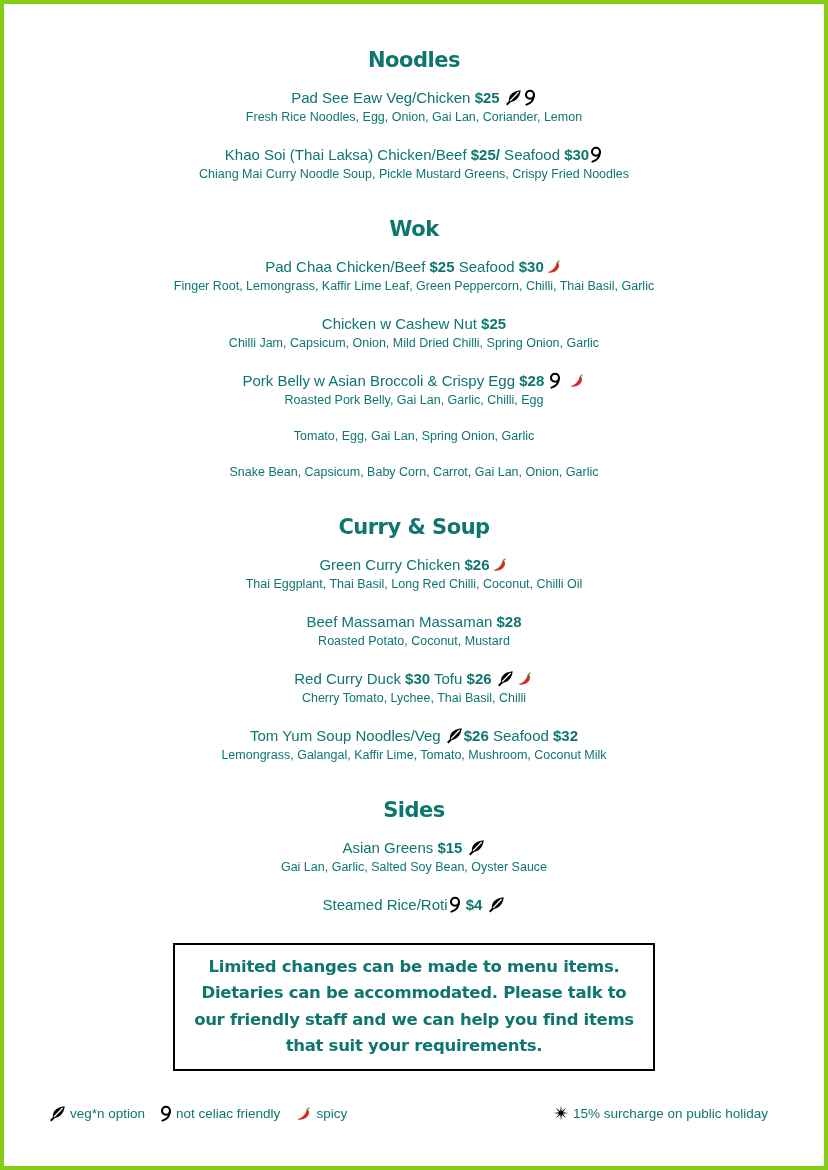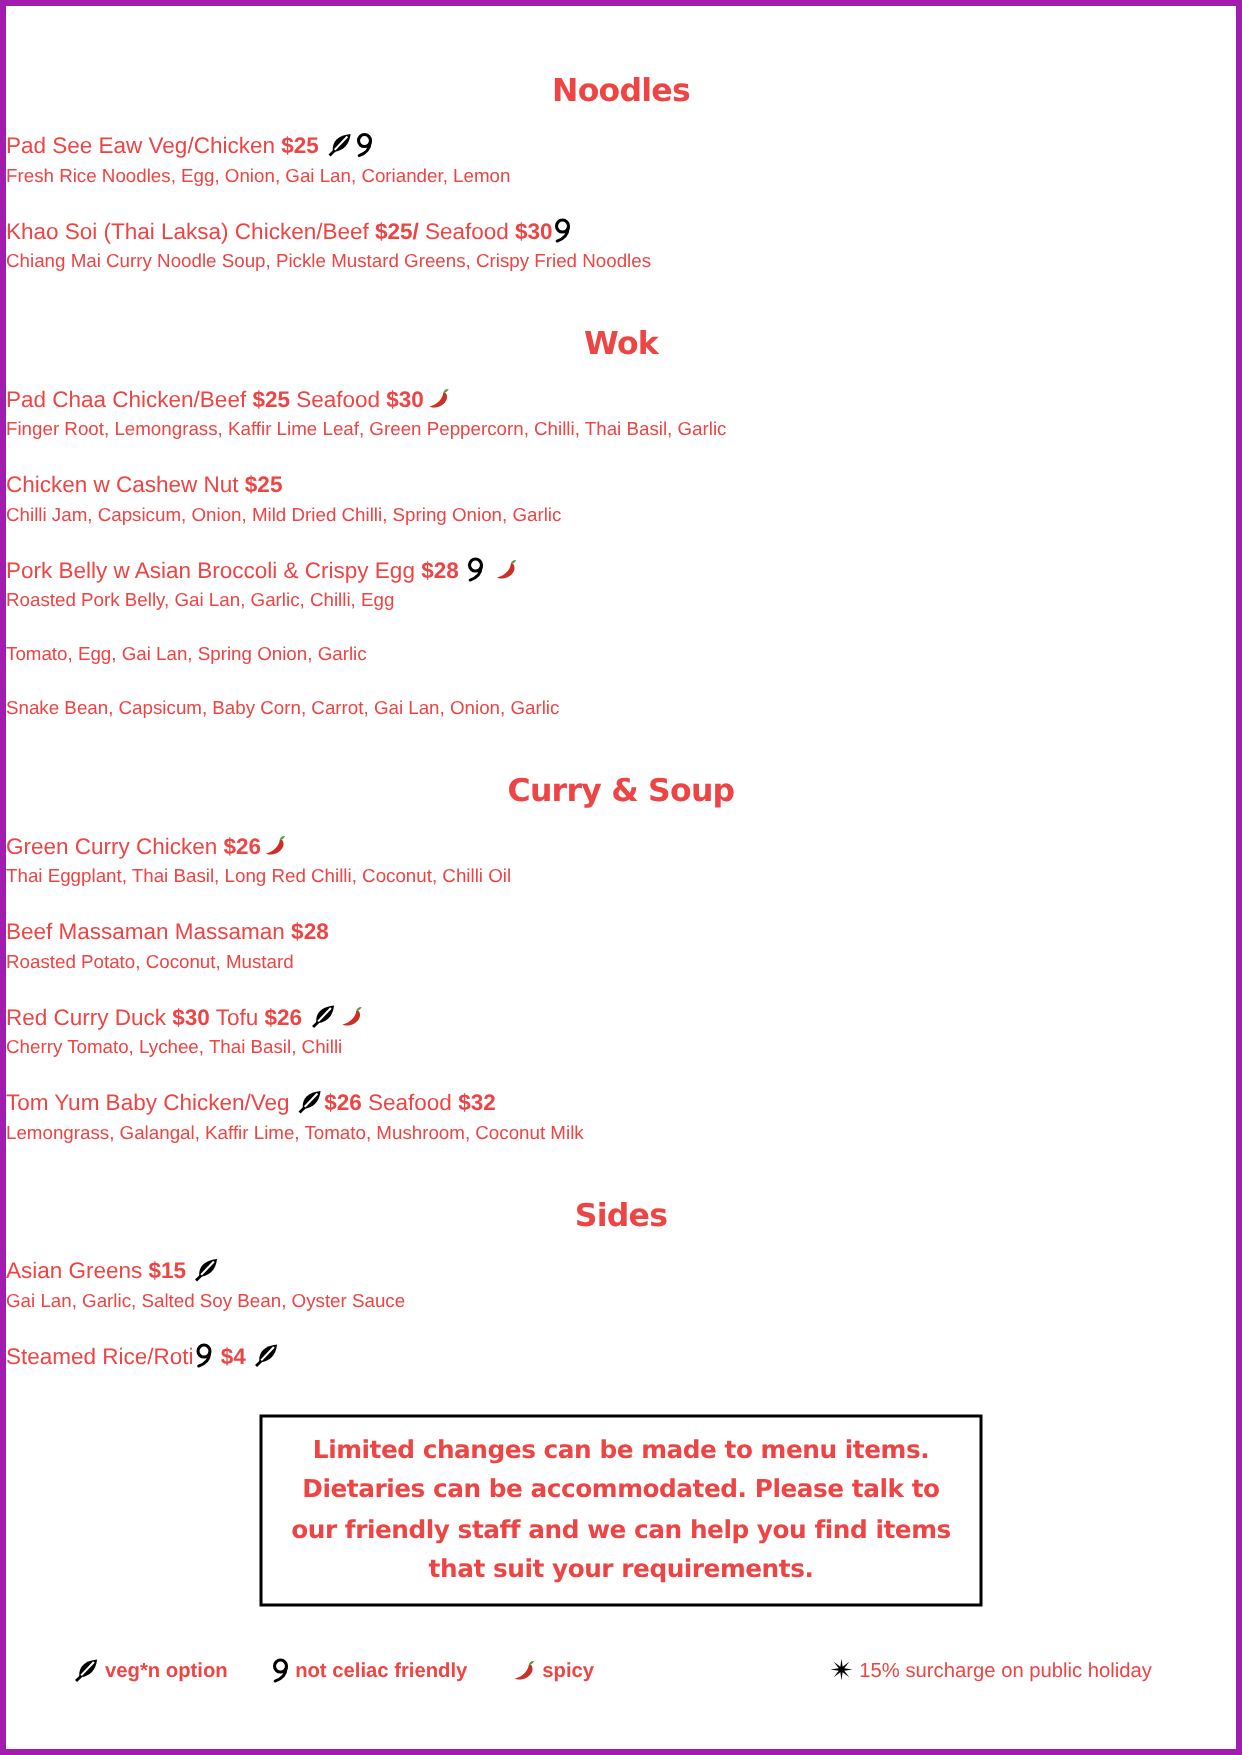--- a/index.html
+++ b/index.html
@@ -5,8 +5,8 @@
   html,body{margin:0;padding:0;background:#ffffff;}
   .page{
     width:828px;height:1170px;box-sizing:border-box;
-    border:4px solid #a21caf;background:#ffffff;
-    font-family:"Liberation Sans",sans-serif;color:#ef4444;
+    border:4px solid #84cc16;background:#ffffff;
+    font-family:"Liberation Sans",sans-serif;color:#0f766e;
     padding-top:44px;overflow:hidden;position:relative;
   }
   .section-heading{

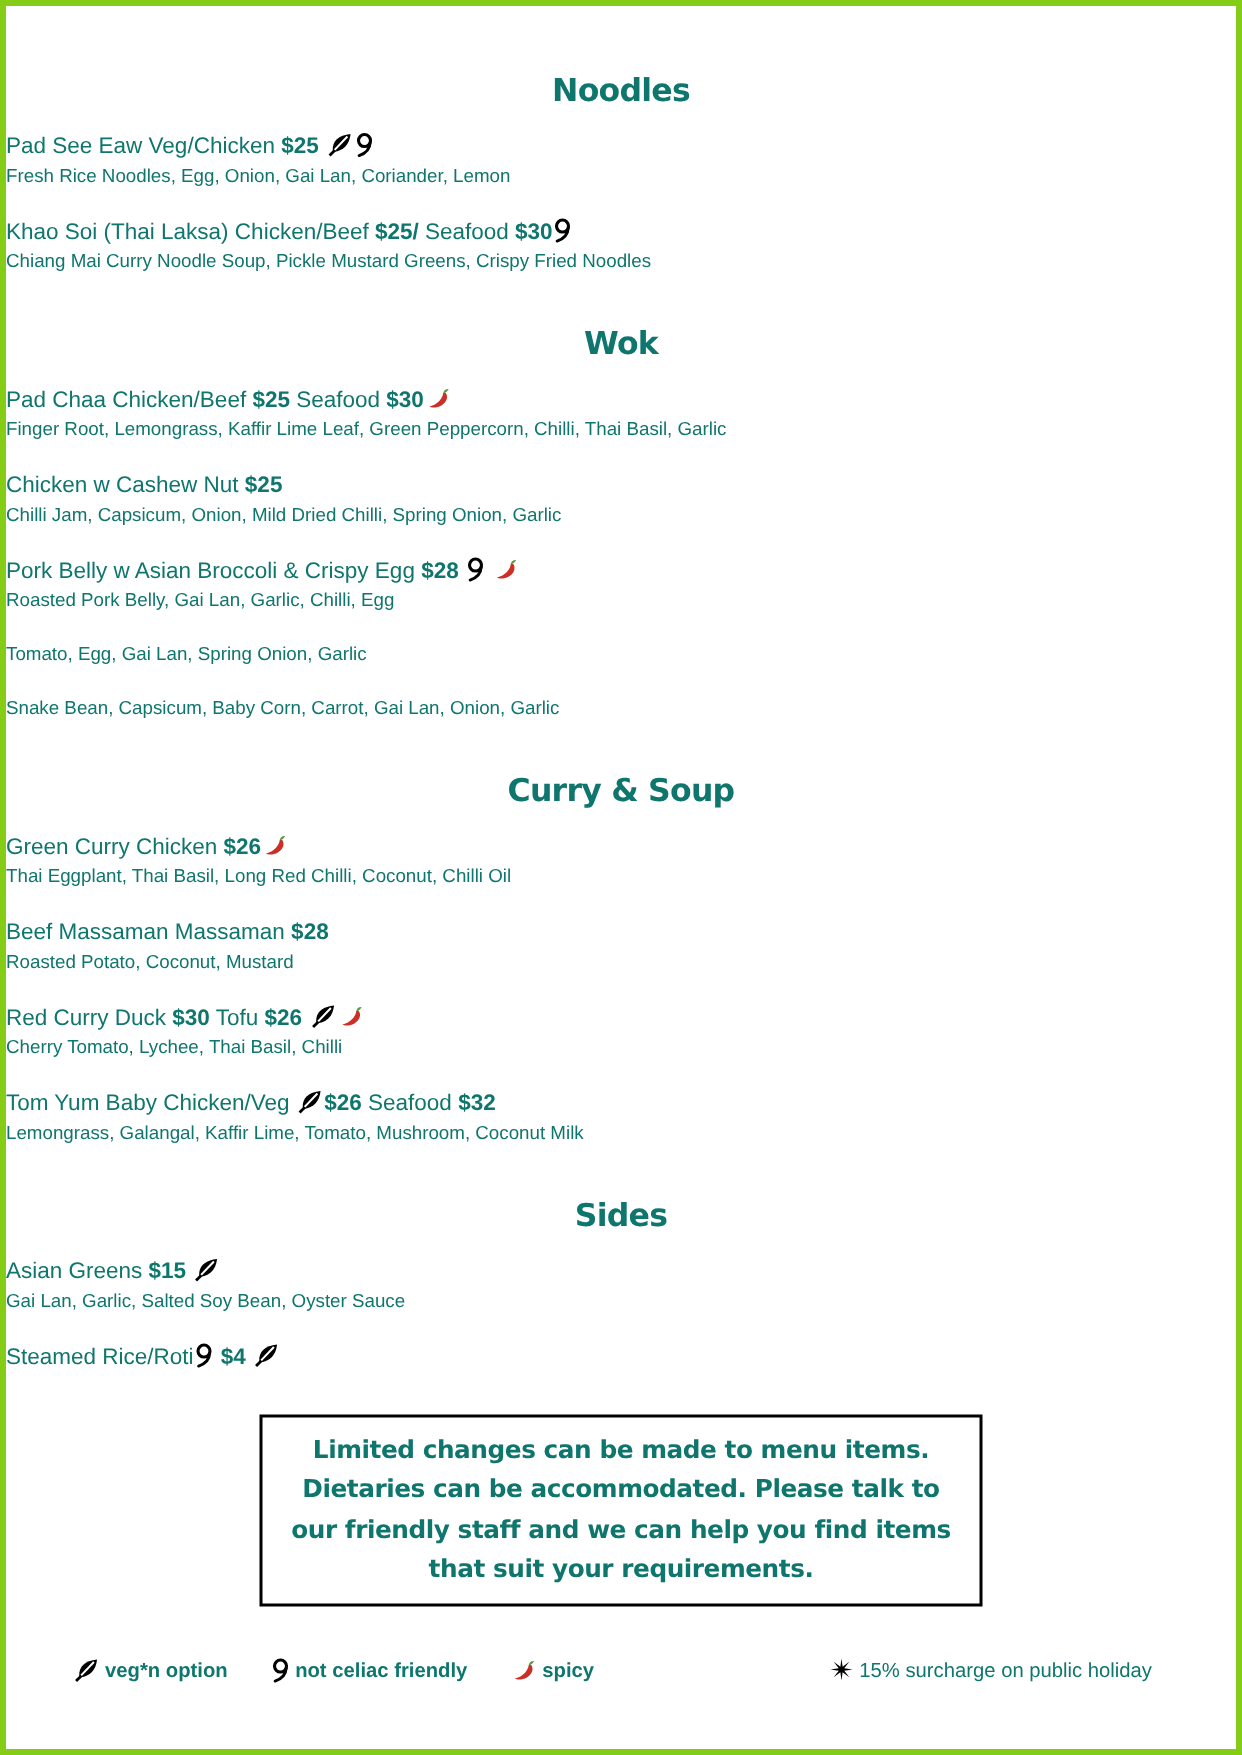--- a/index.html
+++ b/index.html
@@ -15,7 +15,7 @@
     letter-spacing:-0.5px;
   }
   .section:first-child .section-heading{margin-top:0;}
-  .menu-item{text-align:left;margin-bottom:19px;}
+  .menu-item{text-align:center;margin-bottom:19px;}
   .item-title{font-size:15px;line-height:20px;}
   .item-title .price{font-weight:bold;}
   .item-desc{font-size:12.5px;line-height:17px;margin-top:1px;}

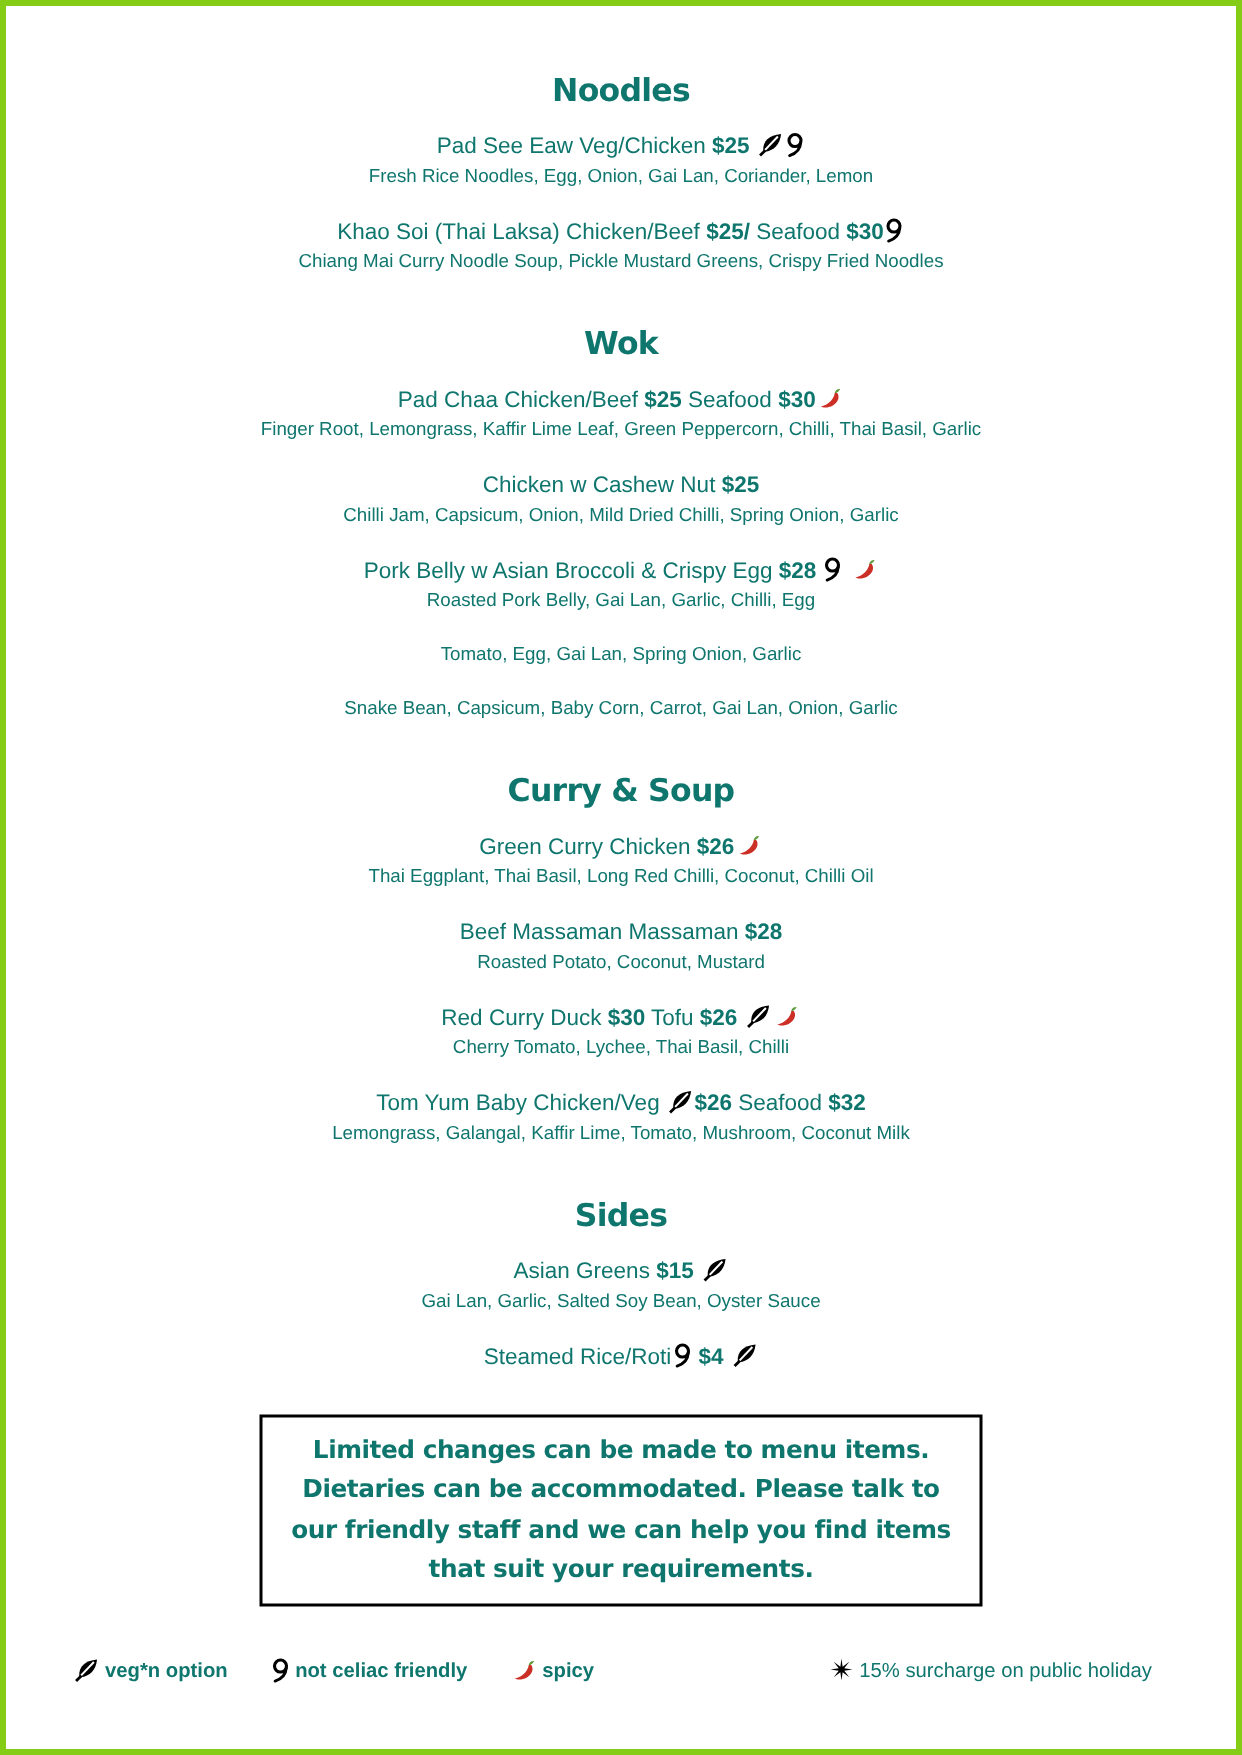--- a/index.html
+++ b/index.html
@@ -116,7 +116,7 @@
           <div class="item-desc">Cherry Tomato, Lychee, Thai Basil, Chilli</div>
         </div>
         <div class="menu-item">
-          <div class="item-title"><span>Tom Yum Baby Chicken/Veg </span><span class="icon-inline"><svg width="17" height="17" viewBox="0 0 20 20">
+          <div class="item-title"><span>Tom Yum Soup Noodles/Veg </span><span class="icon-inline"><svg width="17" height="17" viewBox="0 0 20 20">
     <line x1="2" y1="18.5" x2="7" y2="13.5" stroke="#000" stroke-width="2.2"></line>
     <path d="M4.5,14.5 C4,7 9,2.5 18.5,1.5 C17.5,10 13,14.5 5.5,15.5 Z" fill="#000"></path>
     <line x1="6" y1="14" x2="16" y2="3.5" stroke="#fff" stroke-width="1.6"></line>

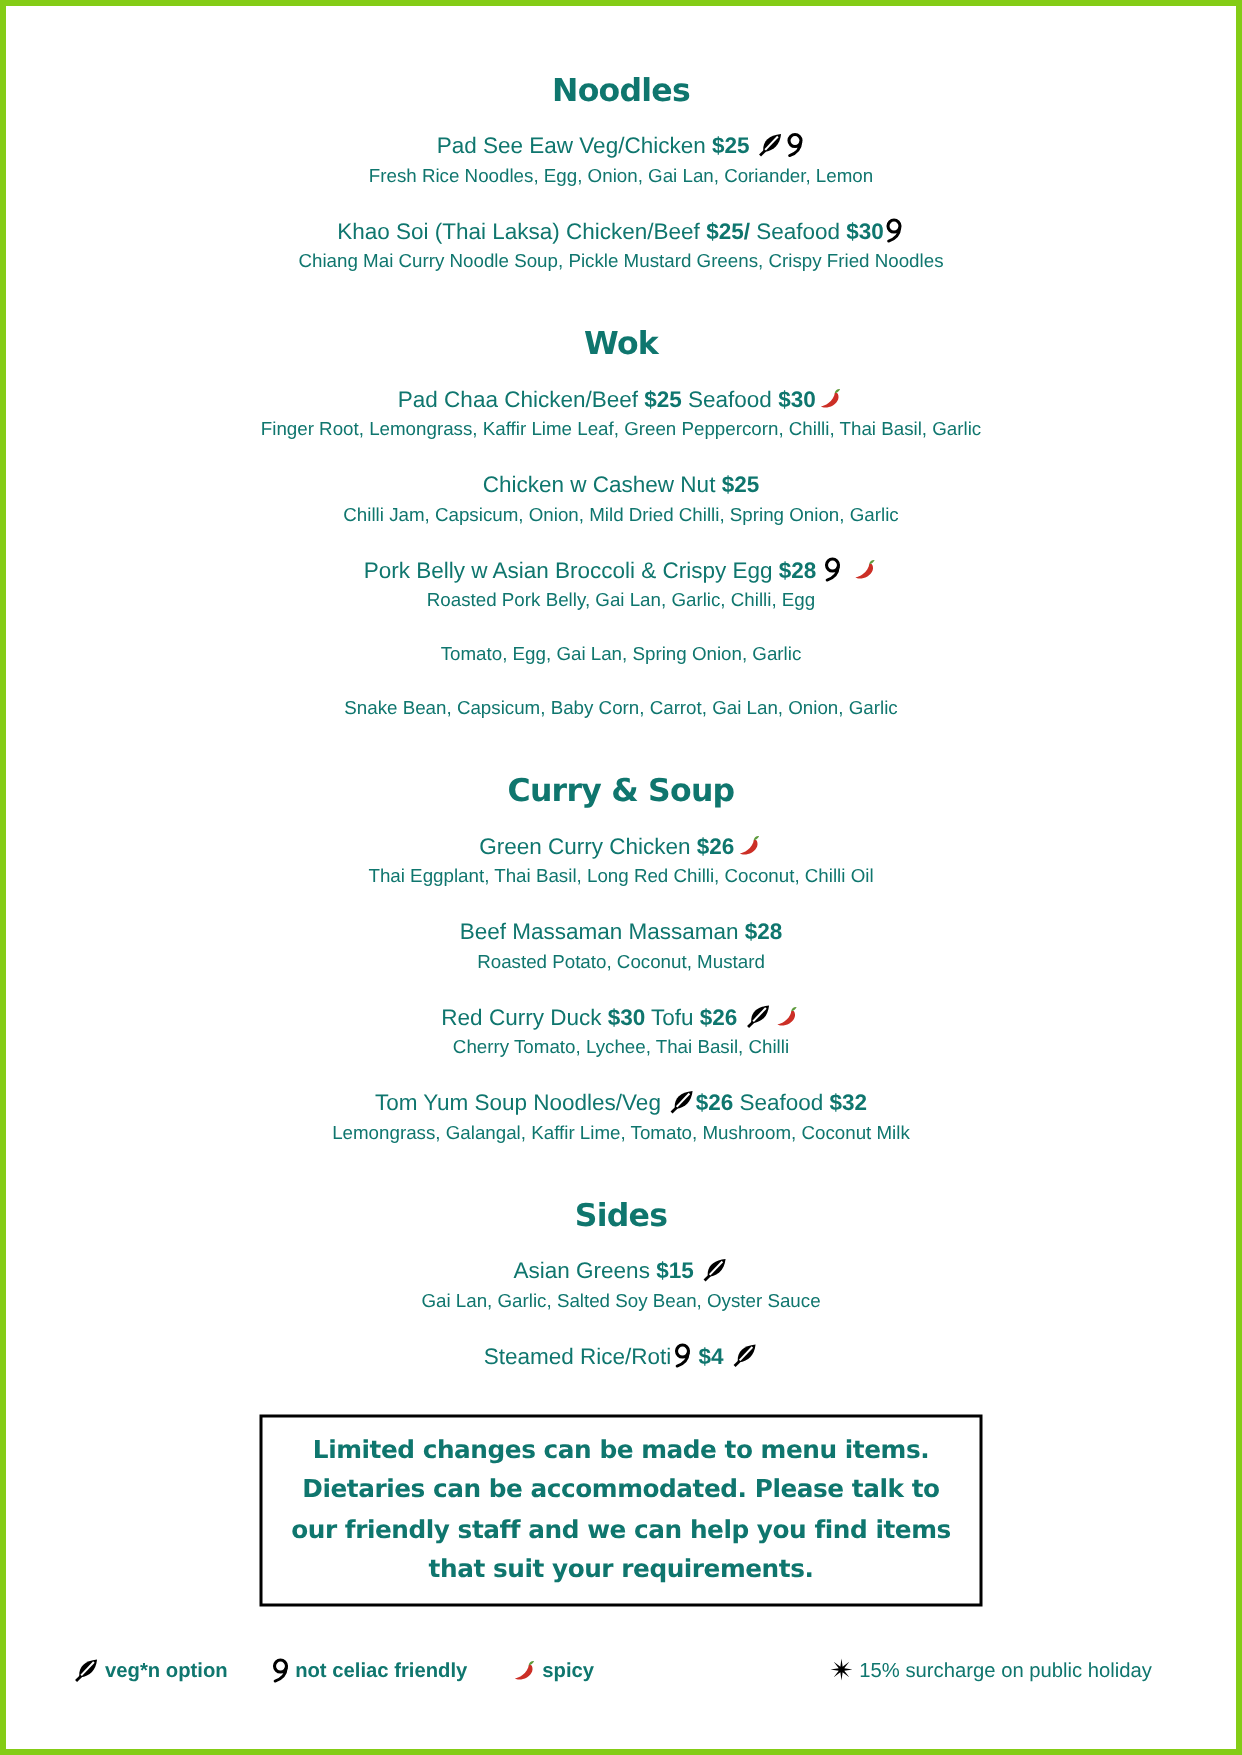--- a/index.html
+++ b/index.html
@@ -31,7 +31,7 @@
     display:flex;justify-content:space-between;align-items:center;
     margin:34px 56px 0 44px;font-size:13.5px;
   }
-  .legend-left{display:flex;align-items:flex-end;gap:28px;font-weight:bold;}
+  .legend-left{display:flex;align-items:flex-end;gap:14px;}
   .legend-item{display:flex;align-items:center;gap:3px;}
   .legend-item .icon-inline{vertical-align:-3px;}
 </style>

